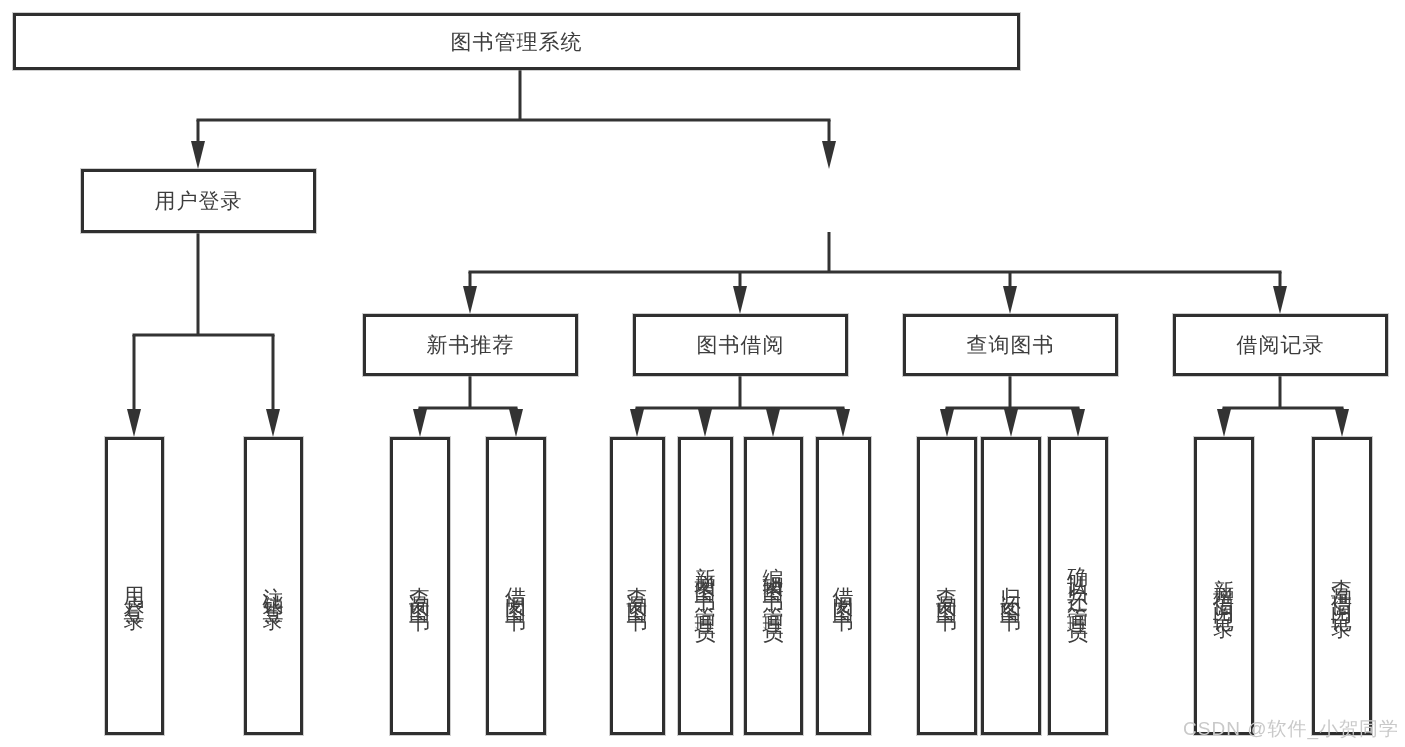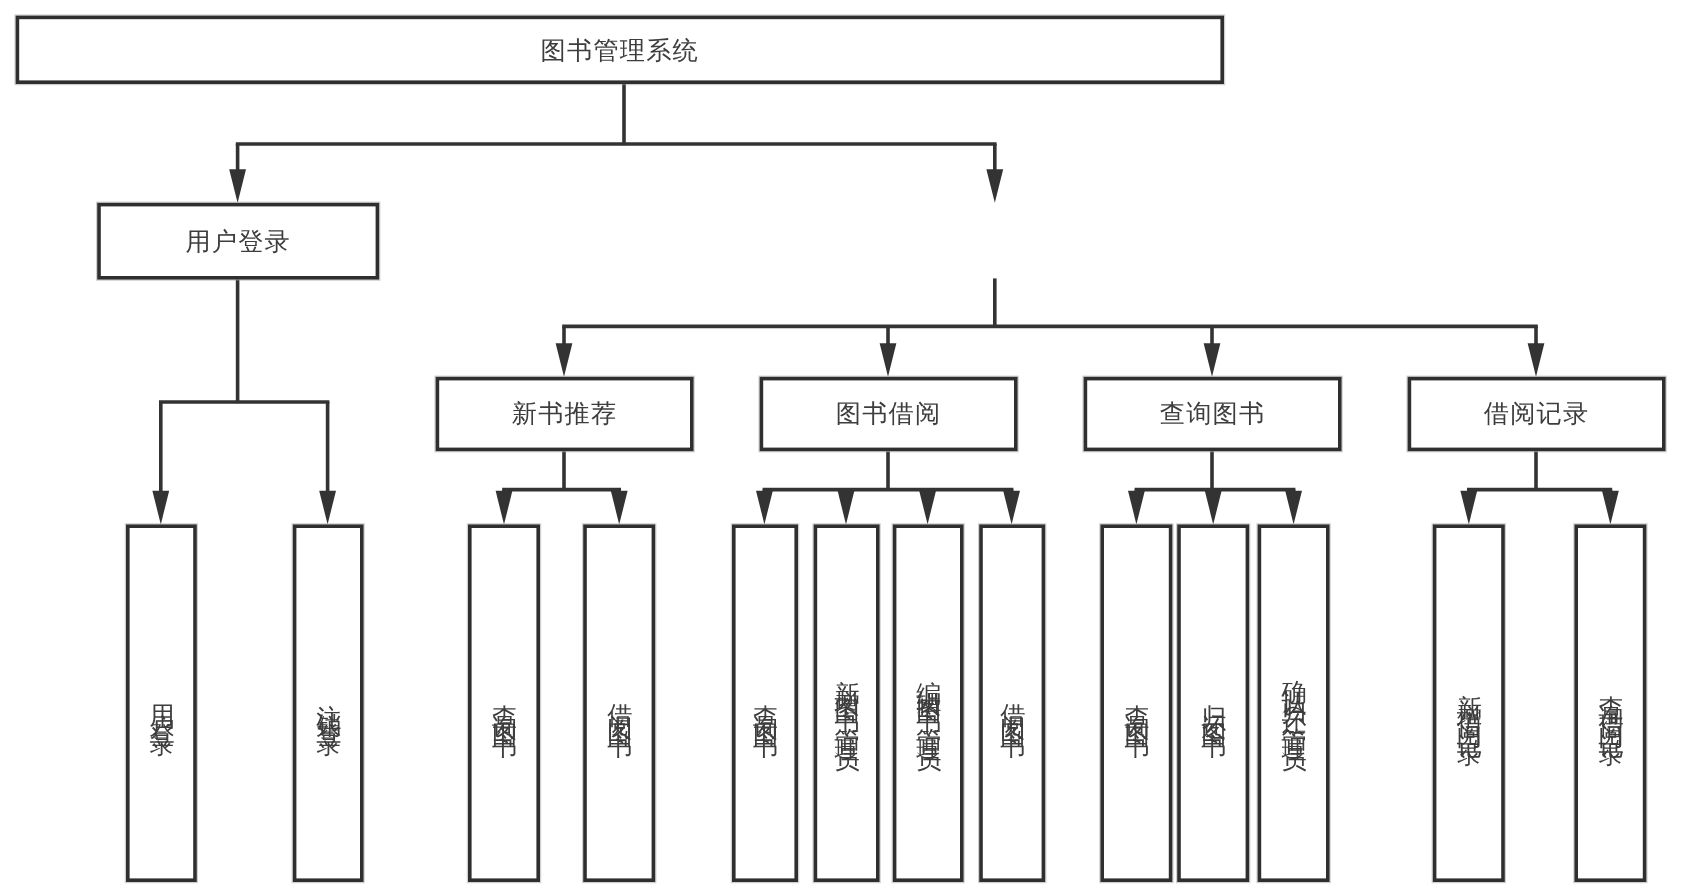--- a/index.html
+++ b/index.html
@@ -205,6 +205,7 @@
     <span class="vtxt">查询借阅记录</span>
   </div>
 
+  <div class="watermark">CSDN @软件_小贺同学</div>
 
 </div>
 

